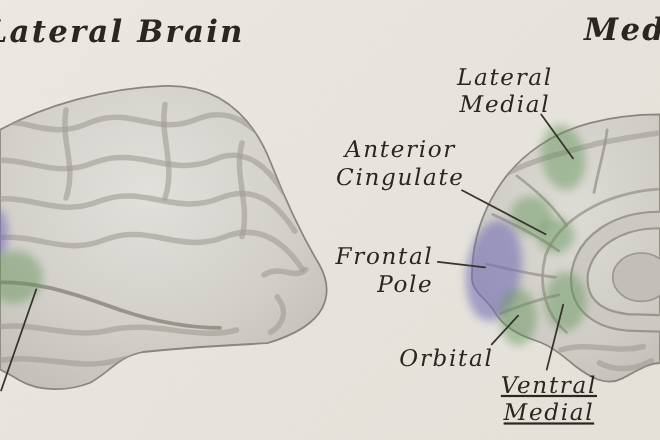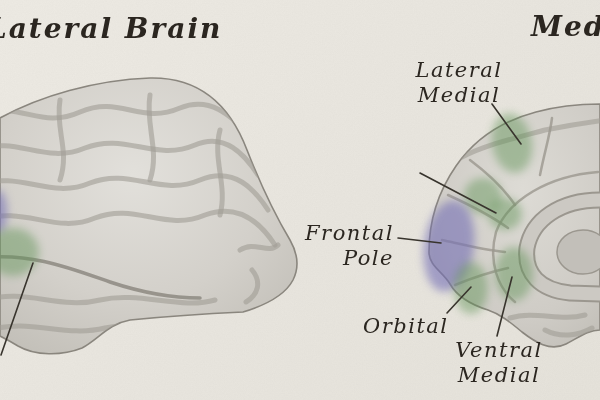--- a/index.html
+++ b/index.html
@@ -127,6 +127,8 @@
 
   <div class="label" style="left:402px;top:58px;width:114px;">Lateral
 Medial</div>
+  <div class="label" style="left:293px;top:124px;width:142px;">Anterior
+Cingulate</div>
   <div class="label" style="left:363px;top:314px;width:84px;">Orbital</div>
   <div class="label align-right" style="left:280px;top:221px;width:114px;">Frontal
 Pole</div>

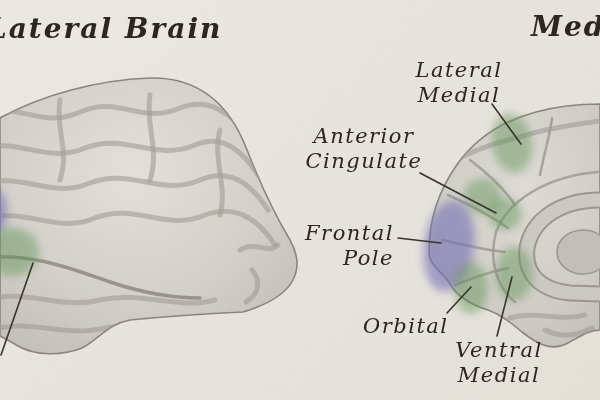--- a/index.html
+++ b/index.html
@@ -132,7 +132,7 @@
   <div class="label" style="left:363px;top:314px;width:84px;">Orbital</div>
   <div class="label align-right" style="left:280px;top:221px;width:114px;">Frontal
 Pole</div>
-  <div class="label" style="left:440px;top:338px;width:118px;">Ventral
+  <div class="label" style="left:440px;top:338px;width:118px;text-decoration:underline;">Ventral
 Medial</div>
 </div>
 

